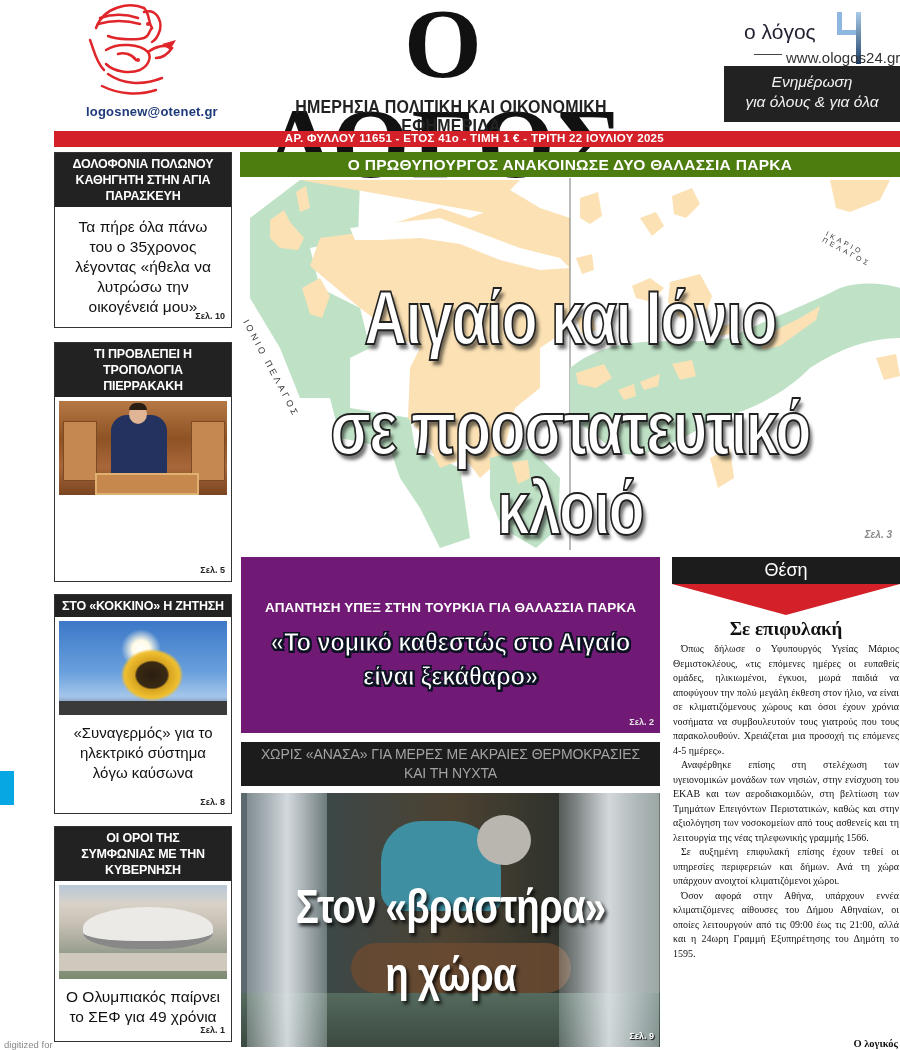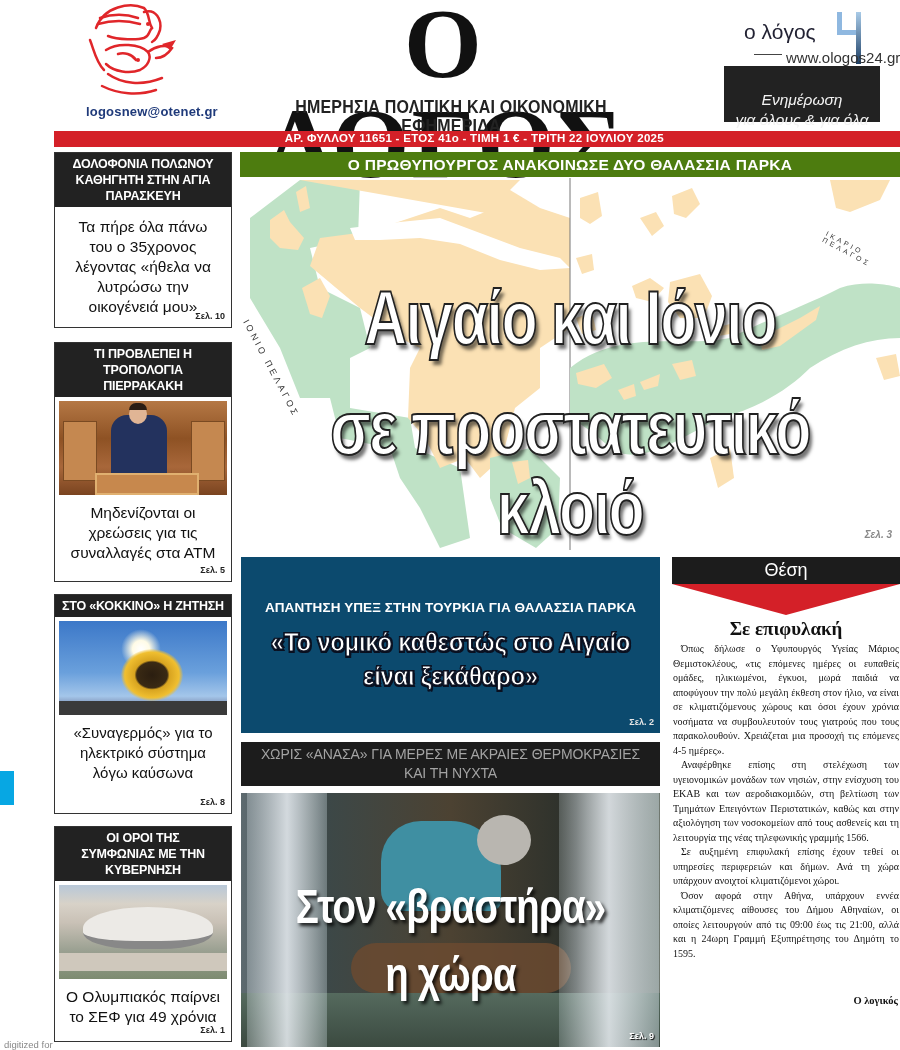--- a/index.html
+++ b/index.html
@@ -23,8 +23,8 @@
   .olog24-num .bar3 { position: absolute; left: 19px; top: 4px; width: 5px; height: 52px; background: linear-gradient(#a9cbe8, #1d3f66); }
   .olog24-line { position: absolute; left: 14px; top: 48px; width: 28px; height: 1px; background: #444; }
   .olog24-url { position: absolute; left: 46px; top: 43px; font-size: 15px; color: #333; }
-  .slogan { position: absolute; left: 724px; top: 66px; width: 156px; height 56px; background: #222; color: #f2f2f2;
-            font-style: italic; font-size: 15.5px; text-align: center; line-height: 20px; padding: 24px 0 4px; height: 56px; }
+  .slogan { position: absolute; left: 724px; top: 66px; width: 176px; height 56px; background: #222; color: #f2f2f2;
+            font-style: italic; font-size: 15.5px; text-align: center; line-height: 20px; padding: 6px 0 4px; height: 56px; }
   .redbar { position: absolute; left: 54px; top: 131px; width: 846px; height: 16px; background: #d42028; }
   .redbar-text { position: absolute; right: 236px; top: 1px; color: #fff; font-weight: bold; font-size: 11.5px; letter-spacing: 0.3px; }
 

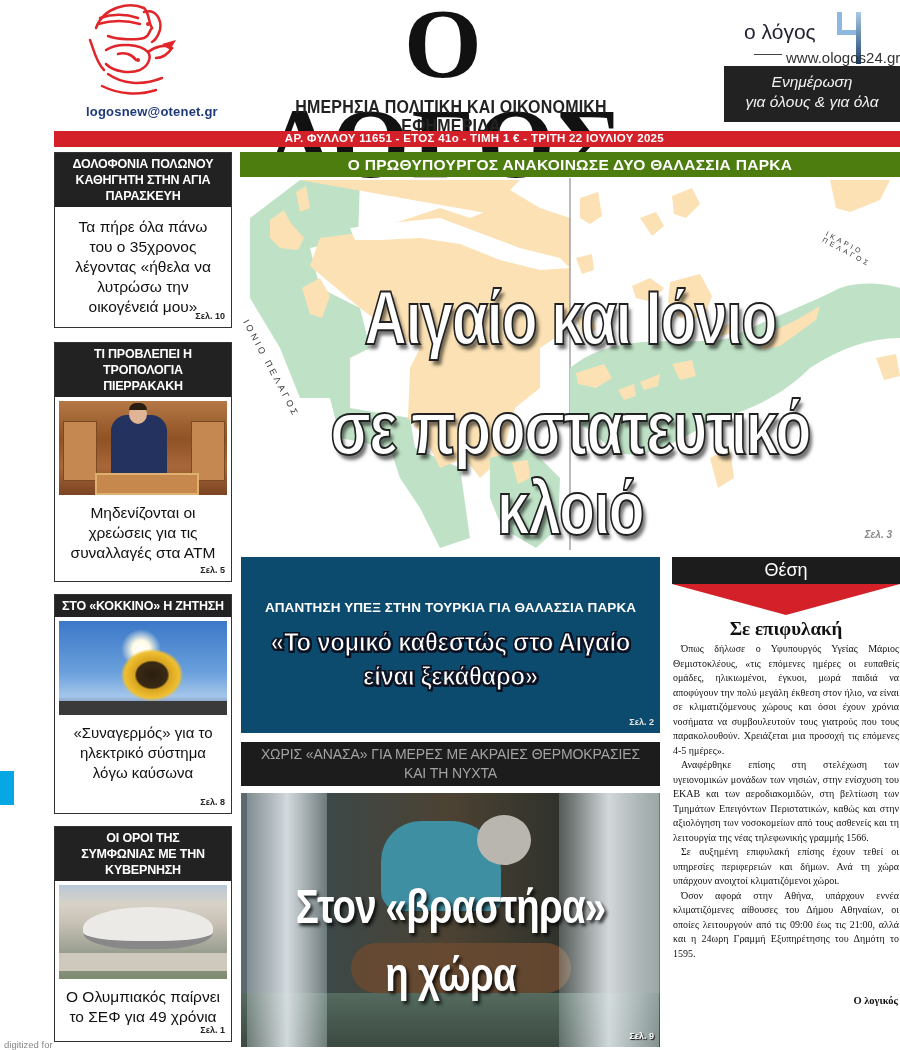--- a/index.html
+++ b/index.html
@@ -176,7 +176,6 @@
       <span class="hair"></span>
     <span class="desk"></span>
   </div>
-  <div class="side-body" style="padding:8px 14px 0;font-size:15.5px;line-height:20px;">Μηδενίζονται οι χρεώσεις για τις συναλλαγές στα ΑΤΜ</div>
   <span class="side-page" style="bottom:6px;">Σελ. 5</span>
 </article>
 

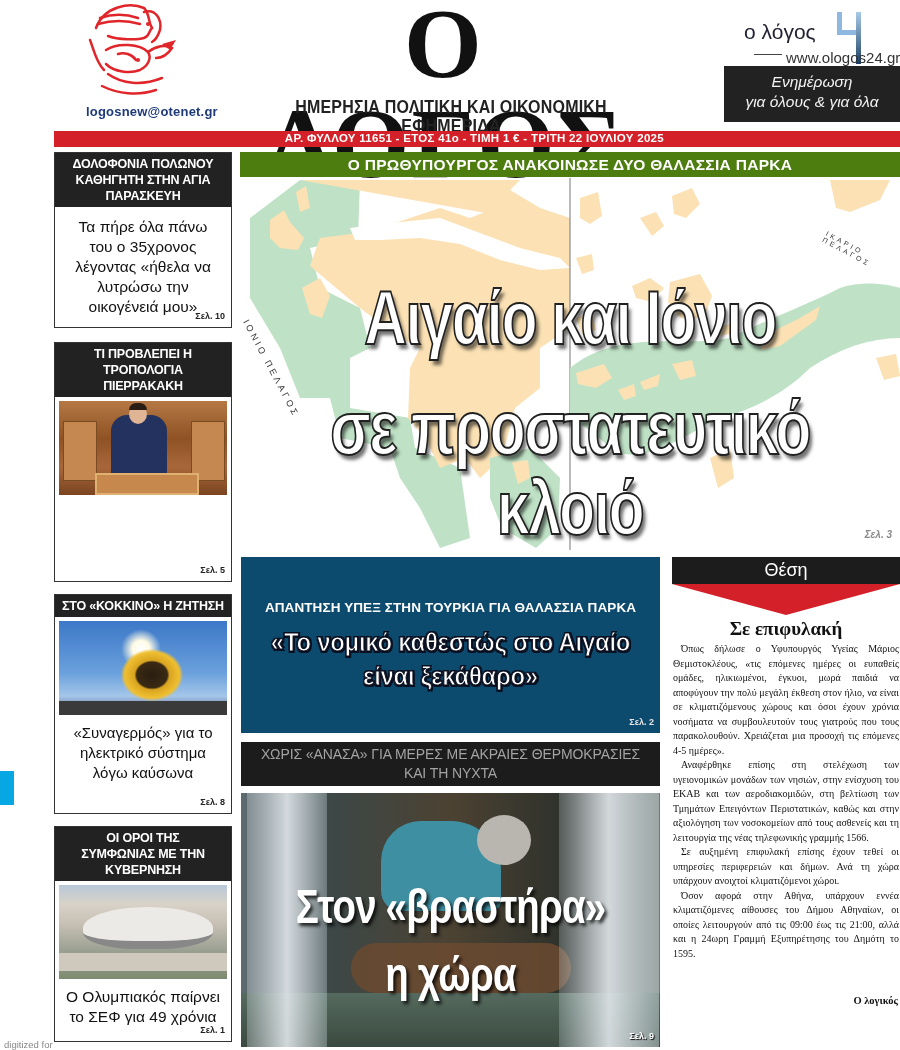--- a/index.html
+++ b/index.html
@@ -70,7 +70,7 @@
   .map-sea-label { position: absolute; font-size: 9px; letter-spacing: 3px; color: #333; }
 
   
-  .blue-box { position: absolute; left: 241px; top: 557px; width: 419px; height: 176px; background: #0c4a6e; color: #fff; }
+  .blue-box { position: absolute; left: 241px; top: 557px; width: 419px; height: 176px; background: #701a75; color: #fff; }
   .blue-kicker { position: absolute; left: 0; top: 43px; width: 100%; text-align: center; font-size: 13.5px; font-weight: bold; letter-spacing: 0.1px; }
   .blue-title { position: absolute; left: 0; top: 68px; width: 100%; text-align: center; font-size: 26px; line-height: 34px; font-weight: bold;
                 color: #fff; -webkit-text-stroke: 1px #0a1020; text-shadow: 2px 2px 0 #0a1020, -1px -1px 0 #0a1020, 2px -1px 0 #0a1020, -1px 2px 0 #0a1020;

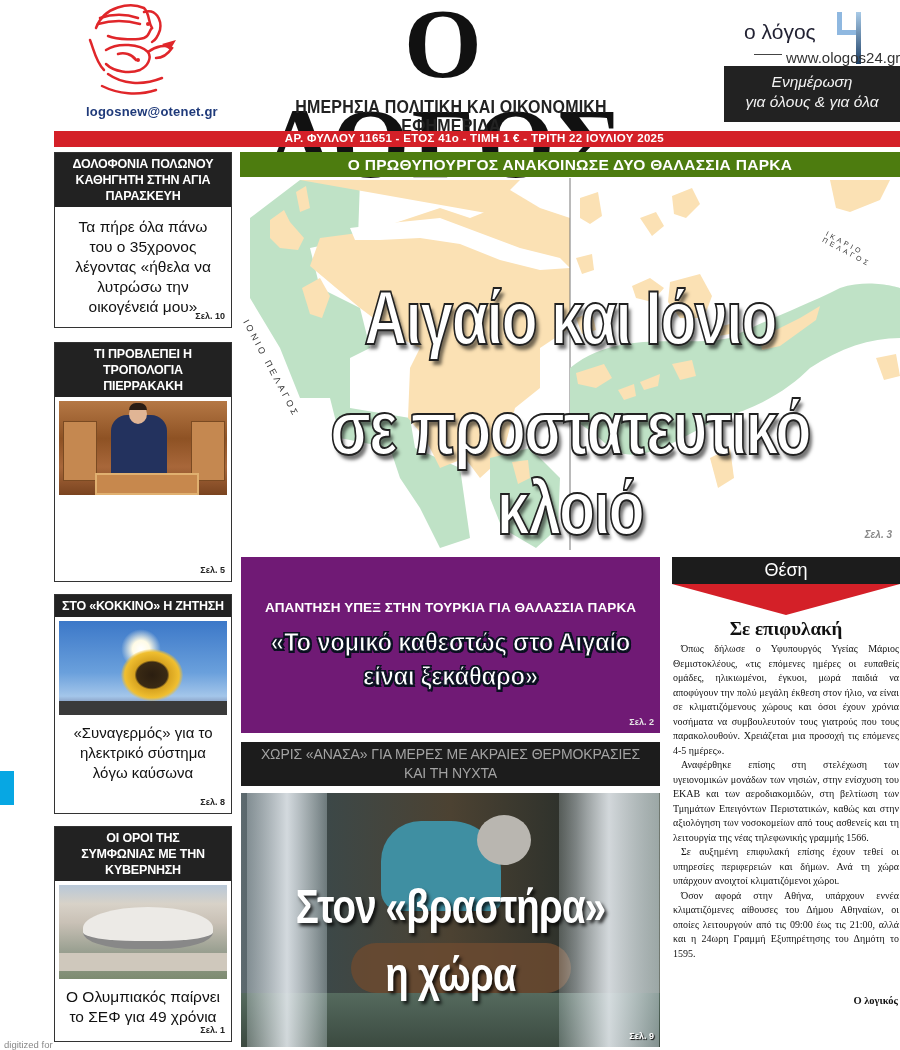--- a/index.html
+++ b/index.html
@@ -106,7 +106,7 @@
   .op-body { position: absolute; left: 673px; top: 642px; width: 226px; font-family: "Liberation Serif", serif; font-size: 10px;
              line-height: 14.5px; color: #111; text-align: justify; }
   .op-body p { text-indent: 8px; margin: 0; }
-  .op-sign { position: absolute; left: 672px; top: 995px; width: 226px; text-align: right; font-family: "Liberation Serif", serif; font-size: 10.5px; font-weight: bold; }
+  .op-sign { position: absolute; left: 672px; top: 1038px; width: 226px; text-align: right; font-family: "Liberation Serif", serif; font-size: 10.5px; font-weight: bold; }
 
   
   .cyan-tab { position: absolute; left: 0; top: 771px; width: 14px; height: 34px; background: #07a7e3; }

